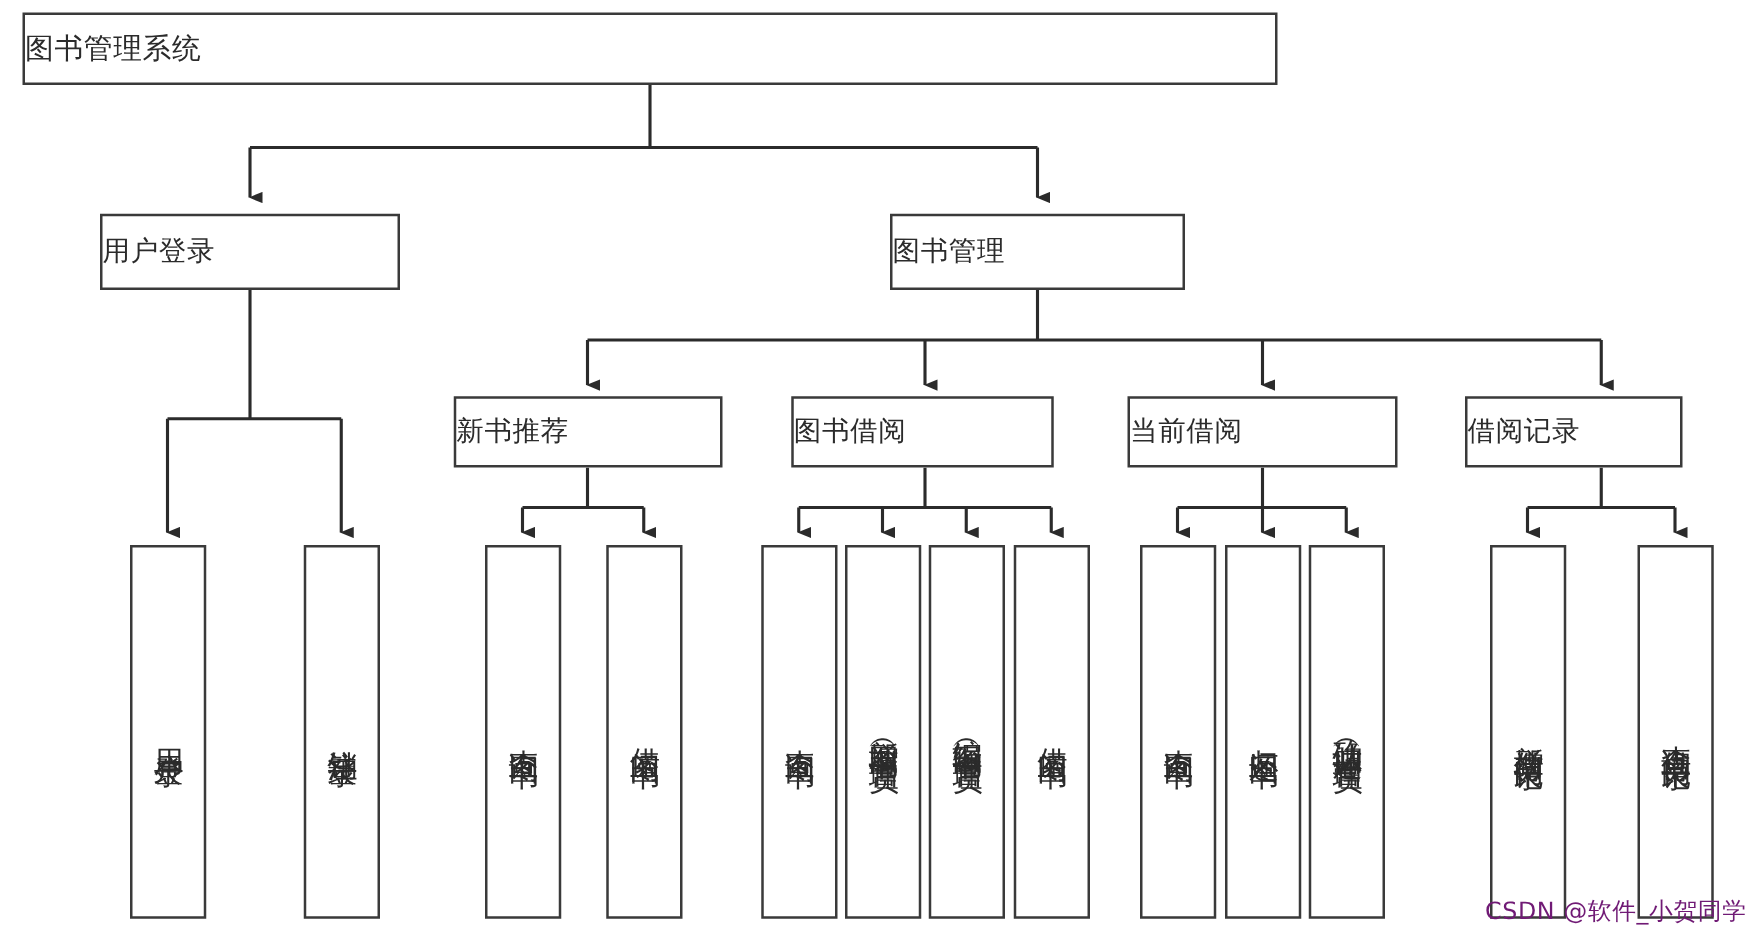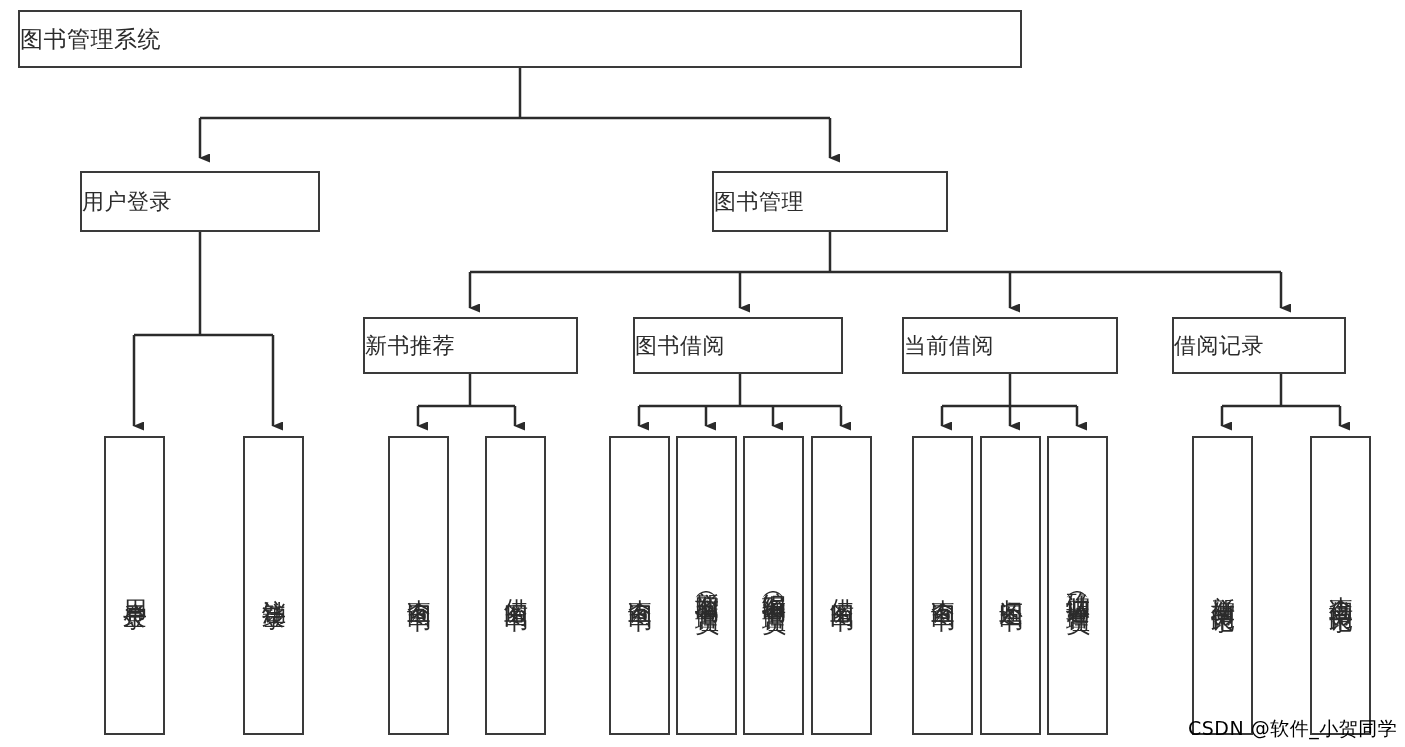--- a/index.html
+++ b/index.html
@@ -70,7 +70,7 @@
     left: 1188px;
     top: 716px;
     font-size: 19px;
-    color: #000000;
+    color: #701a75;
     white-space: nowrap;
     letter-spacing: 0.5px;
     font-family: "DejaVu Sans", "Liberation Sans", sans-serif;

